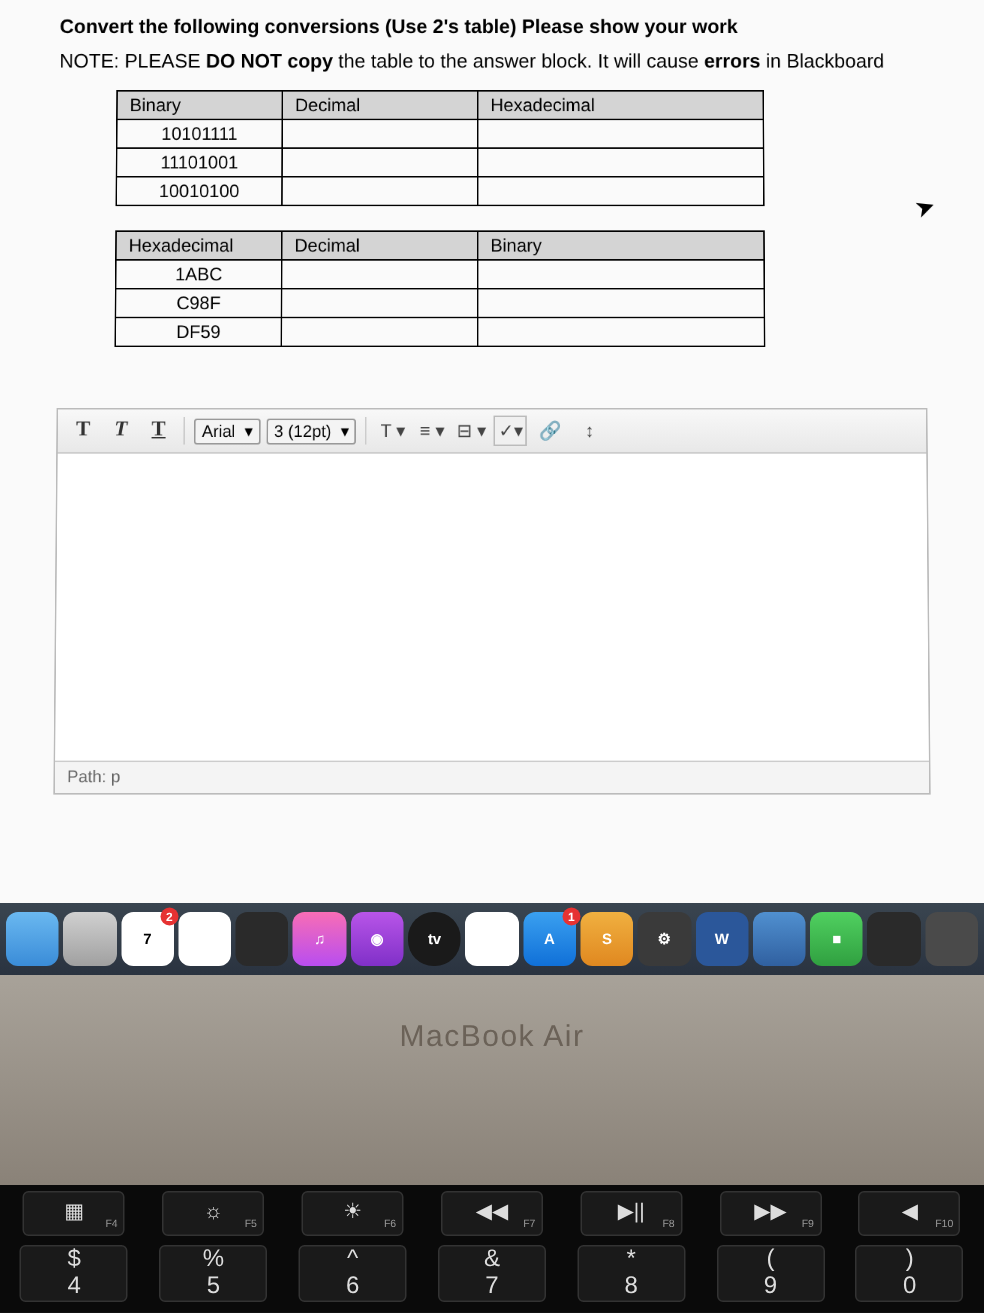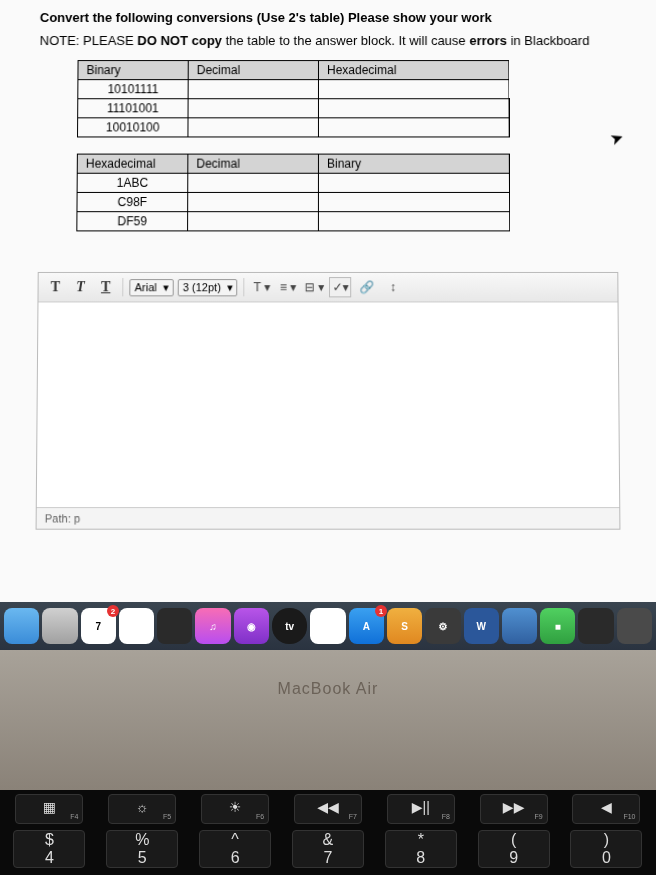--- a/index.html
+++ b/index.html
@@ -181,7 +181,7 @@
     .macbook-text {
       text-align: center;
       padding-top: 30px;
-      font-size: 16px;
+      font-size: 20px;
       color: #6b6258;
       letter-spacing: 1px;
     }

